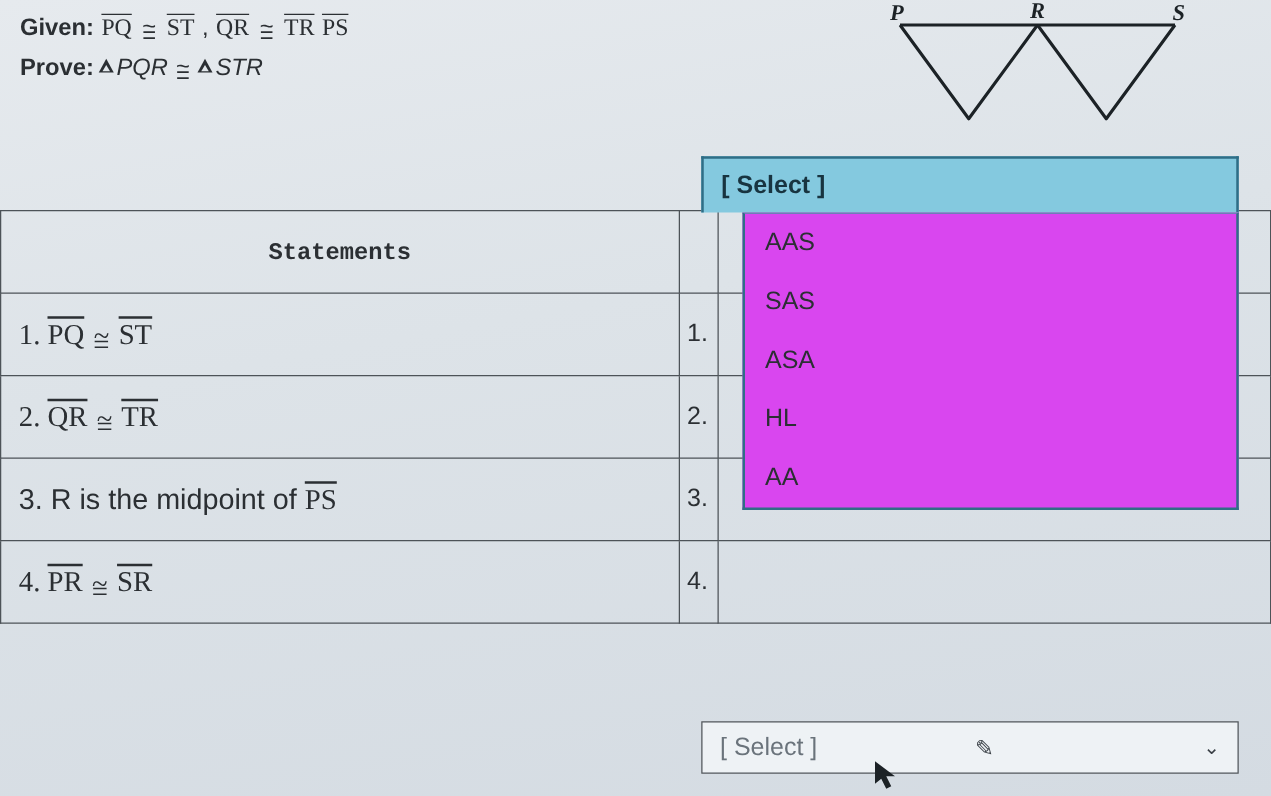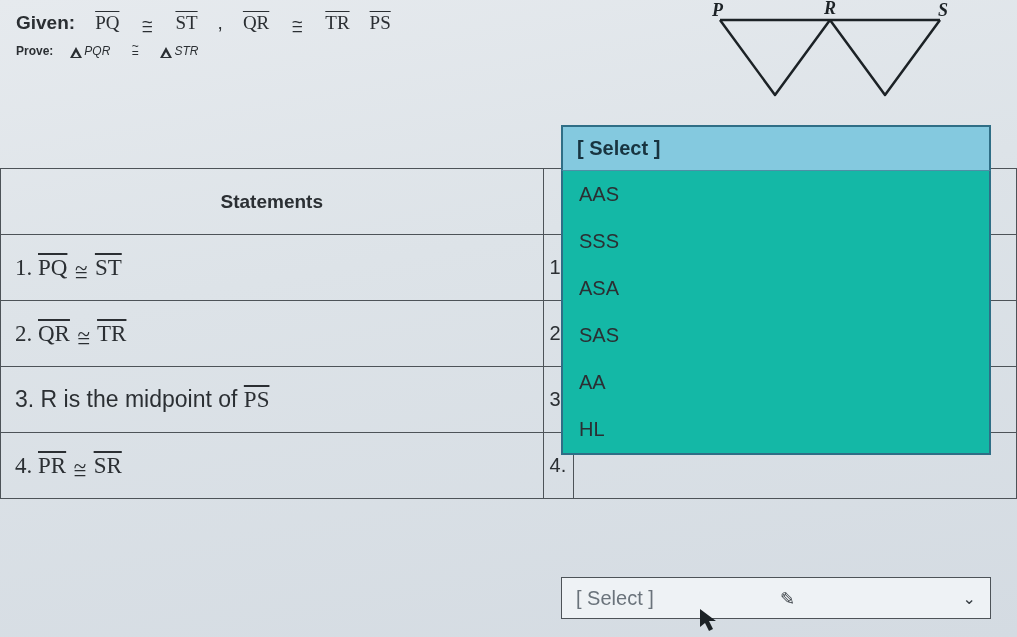--- a/index.html
+++ b/index.html
@@ -10,7 +10,7 @@
 
   
   .problem{position:absolute;left:16px;top:12px;font-family:Arial,Helvetica,sans-serif;}
-  .problem .l1{font-size:19px;display:flex;align-items:center;gap:20px;}
+  .problem .l1{font-size:19px;display:flex;align-items:center;gap:6px;}
   .problem .l2{font-size:12px;margin-top:10px;display:flex;align-items:center;gap:17px;}
   .bold{font-weight:700;}
   .ov{text-decoration:overline;font-family:Georgia,serif;}

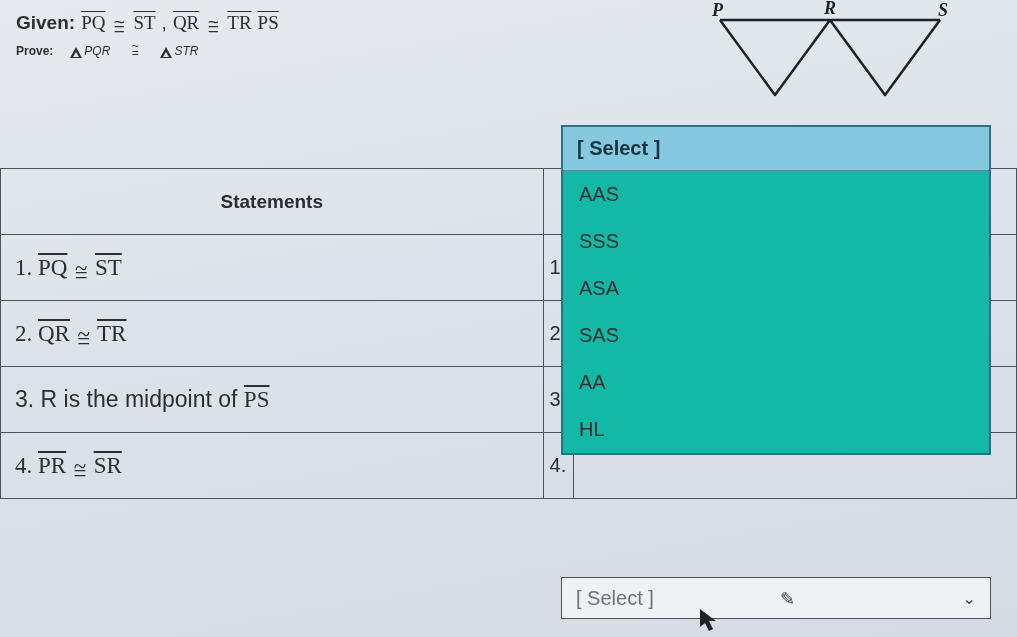--- a/index.html
+++ b/index.html
@@ -11,7 +11,7 @@
   
   .problem{position:absolute;left:16px;top:12px;font-family:Arial,Helvetica,sans-serif;}
   .problem .l1{font-size:19px;display:flex;align-items:center;gap:6px;}
-  .problem .l2{font-size:12px;margin-top:10px;display:flex;align-items:center;gap:17px;}
+  .problem .l2{font-size:19px;margin-top:10px;display:flex;align-items:center;gap:4px;}
   .bold{font-weight:700;}
   .ov{text-decoration:overline;font-family:Georgia,serif;}
   .tri{position:relative;padding-left:14px;font-style:italic;}

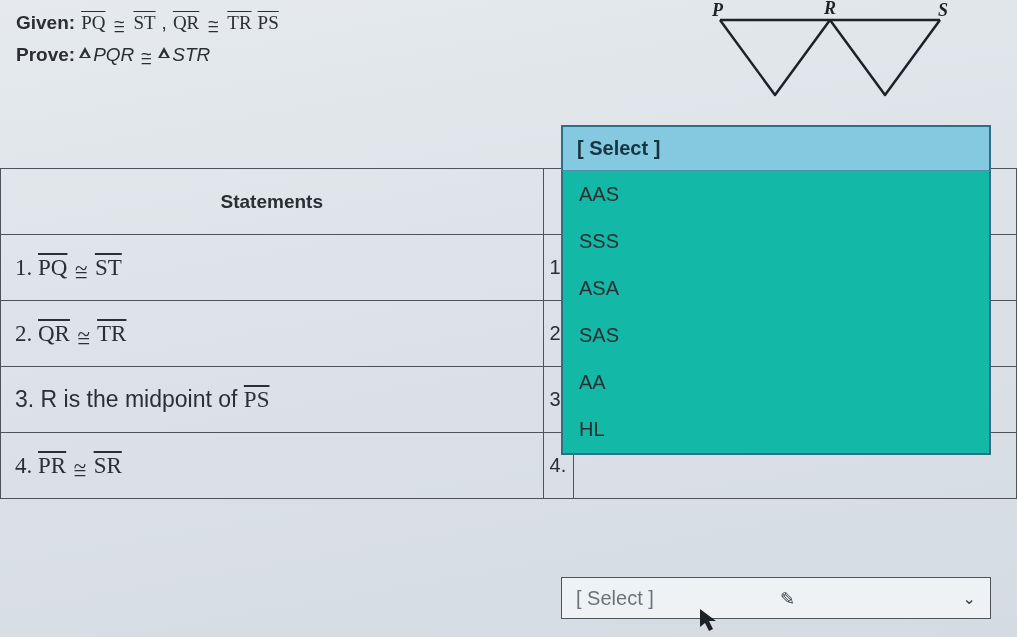--- a/index.html
+++ b/index.html
@@ -33,7 +33,7 @@
     font-size:23px;}
   .proof th,.proof td{border:1px solid #4d5358;padding:12px 14px;text-align:left;
     font-weight:400;}
-  .proof th{font-family:Liberation Sans, sans-serif;font-weight:700;font-size:19px;
+  .proof th{font-family:Liberation Mono, monospace;font-weight:700;font-size:19px;
     text-align:center;height:36px;}
   .proof td.num{width:18px;padding:12px 6px;text-align:left;
     font-family:Arial,Helvetica,sans-serif;font-size:20px;}

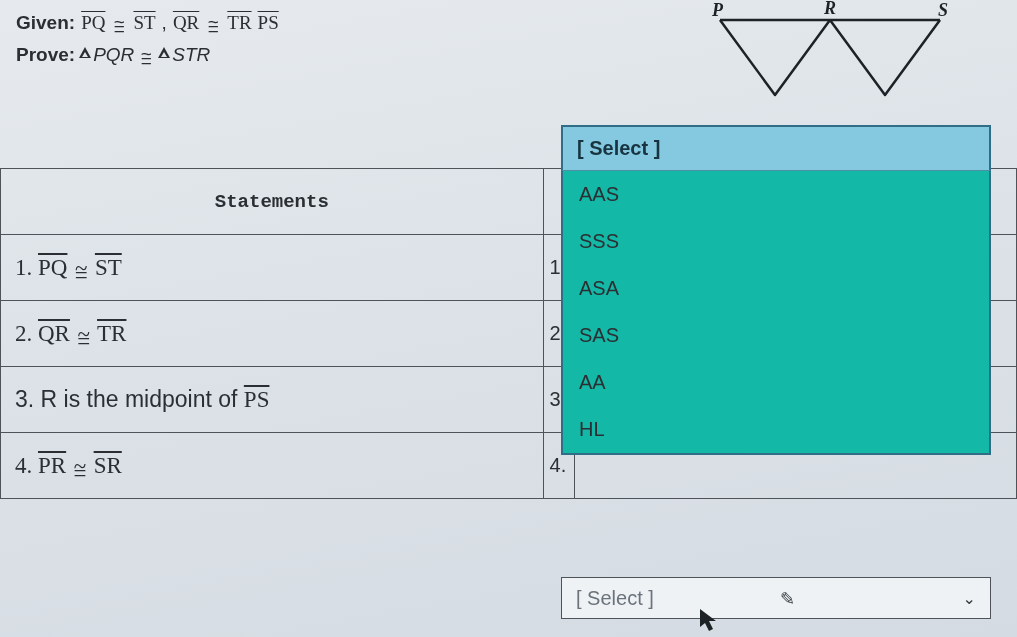--- a/index.html
+++ b/index.html
@@ -46,7 +46,7 @@
   .dd-header{background:#84c9df;border:2px solid #2f6e86;border-bottom:none;
     padding:10px 14px;font-family:Arial,Helvetica,sans-serif;font-size:20px;
     color:#183440;font-weight:600;}
-  .dd-list{background:#14b8a6;border:2px solid #2f6e86;border-top:1px solid #4d90a6;}
+  .dd-list{background:#d946ef;border:2px solid #2f6e86;border-top:1px solid #4d90a6;margin-left:33px;}
   .dd-list .opt{padding:12px 16px;font-family:Arial,Helvetica,sans-serif;
     font-size:20px;color:#2b2f33;cursor:pointer;}
 

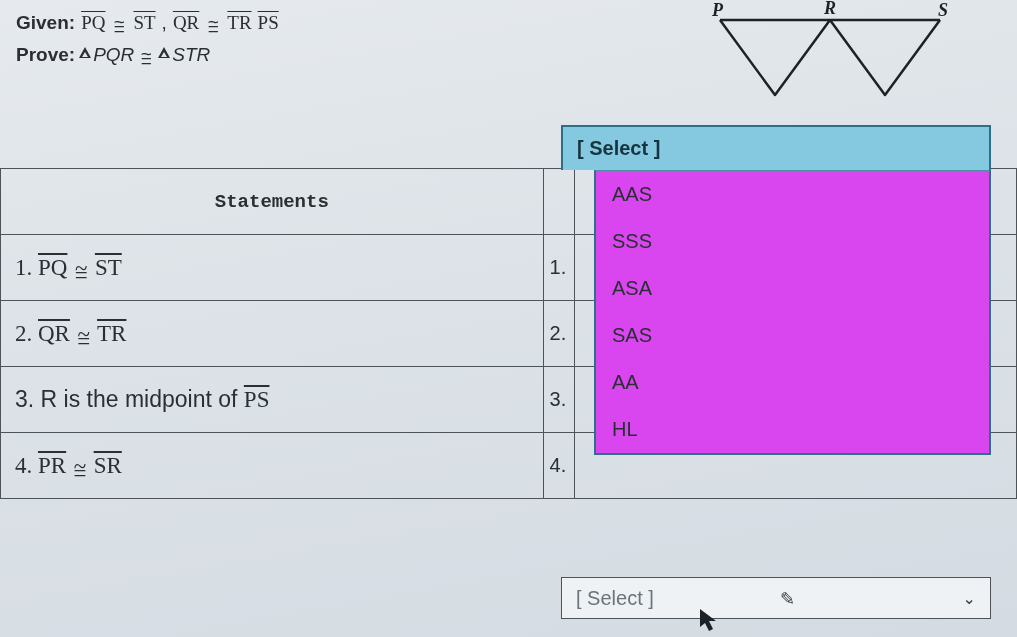--- a/index.html
+++ b/index.html
@@ -147,7 +147,6 @@
     <div class="dd-header">[ Select ]</div>
     <div class="dd-list">
       <div class="opt">AAS</div>
-      <div class="opt">SSS</div>
       <div class="opt">ASA</div>
       <div class="opt">SAS</div>
       <div class="opt">AA</div>

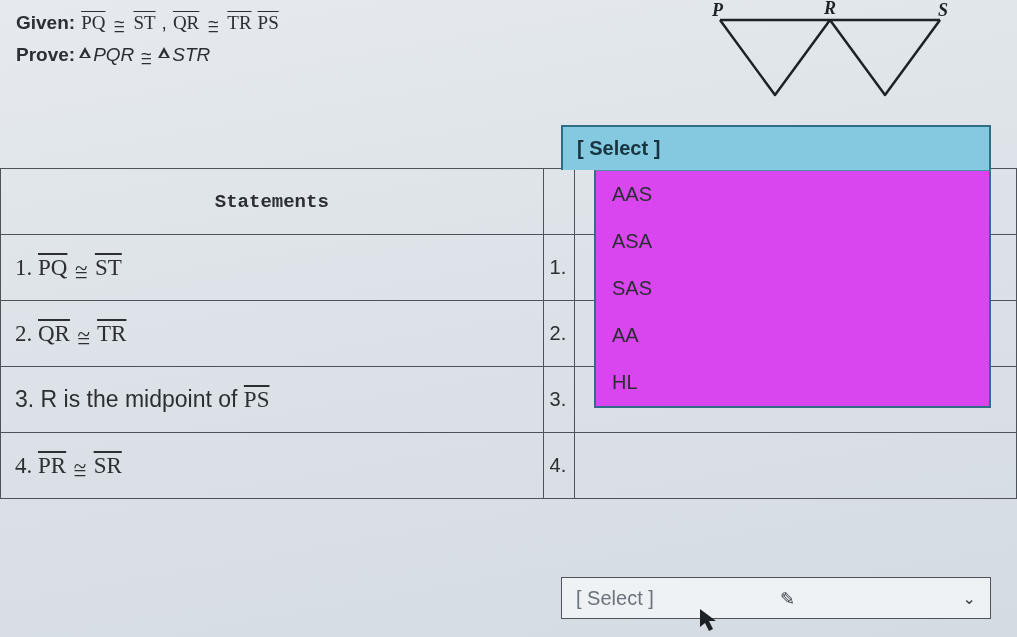--- a/index.html
+++ b/index.html
@@ -147,8 +147,8 @@
     <div class="dd-header">[ Select ]</div>
     <div class="dd-list">
       <div class="opt">AAS</div>
+      <div class="opt">SAS</div>
       <div class="opt">ASA</div>
-      <div class="opt">SAS</div>
       <div class="opt">AA</div>
       <div class="opt">HL</div>
     </div>

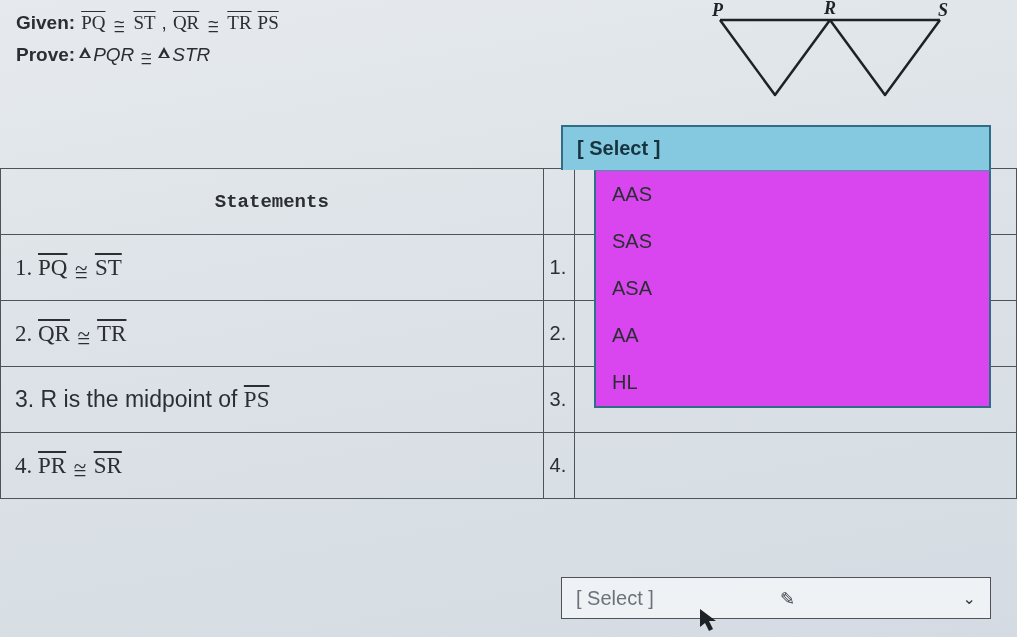--- a/index.html
+++ b/index.html
@@ -149,8 +149,8 @@
       <div class="opt">AAS</div>
       <div class="opt">SAS</div>
       <div class="opt">ASA</div>
+      <div class="opt">HL</div>
       <div class="opt">AA</div>
-      <div class="opt">HL</div>
     </div>
   </div>
 

